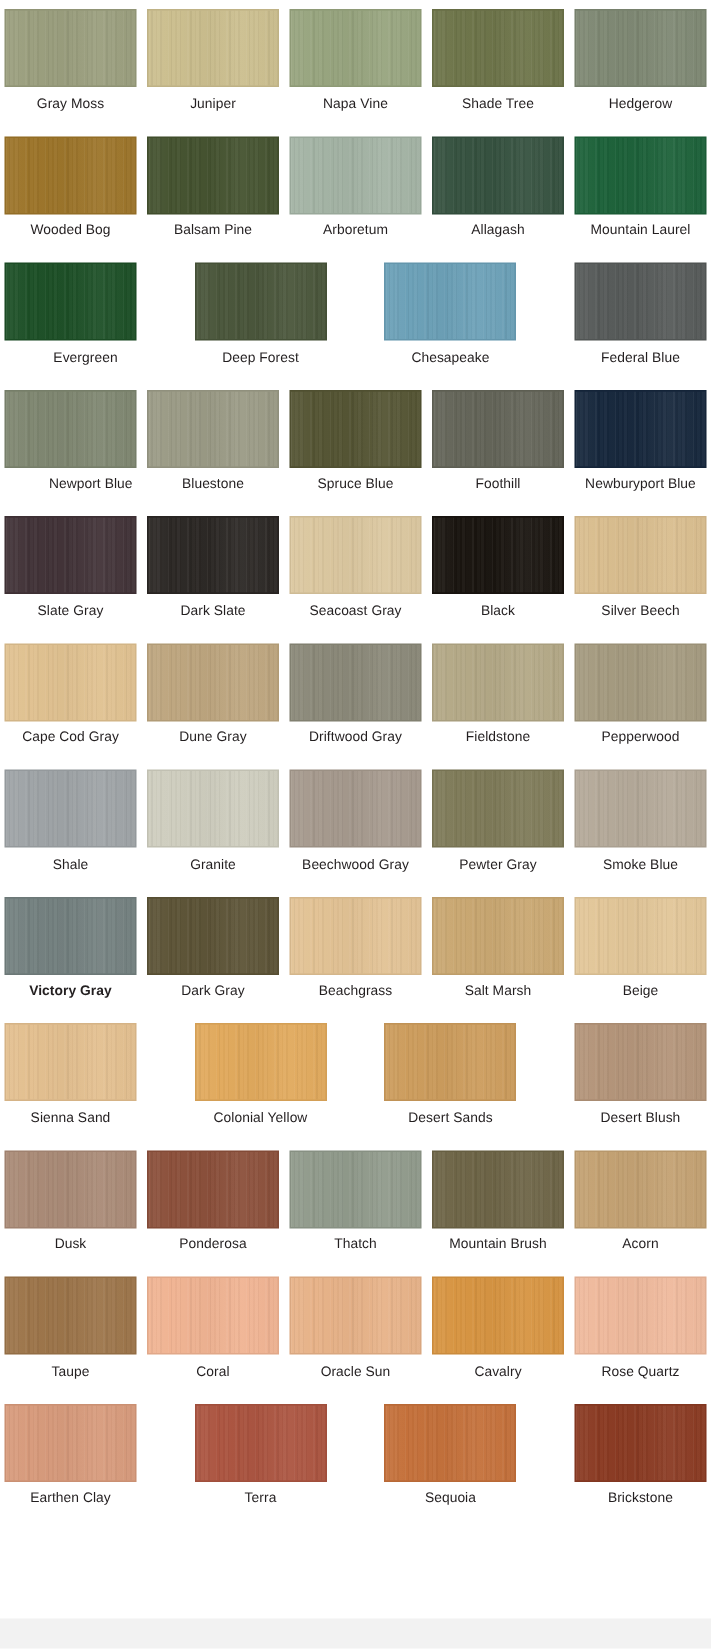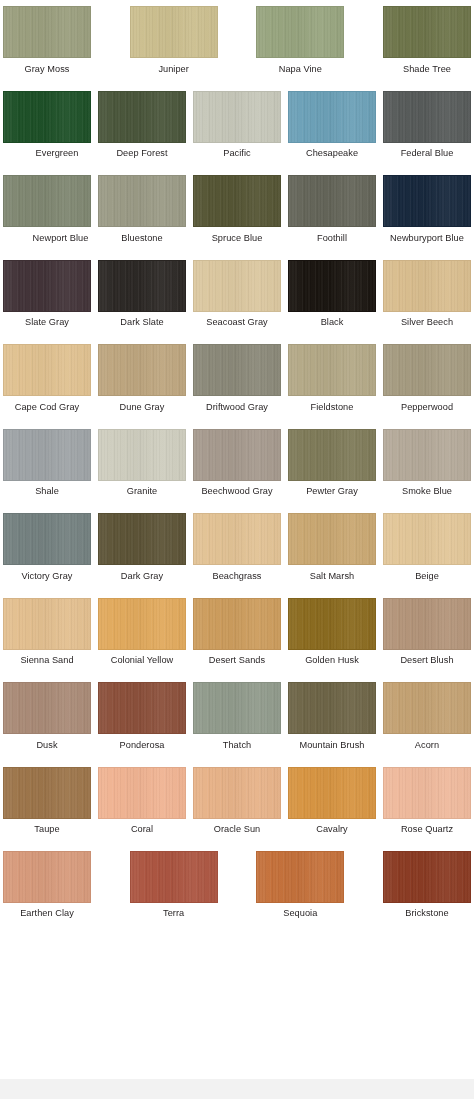--- a/index.html
+++ b/index.html
@@ -138,6 +138,10 @@
         <div class="swatch-chip" style="background-color: rgb(109, 116, 73);"></div>
         <div class="swatch-label" style="color: rgb(35, 31, 32);">Shade Tree</div>
       </div>
+      <div class="swatch-cell">
+        <div class="swatch-chip" style="background-color: rgb(126, 136, 115);"></div>
+        <div class="swatch-label" style="color: rgb(35, 31, 32);">Hedgerow</div>
+      </div>
     </div>
     <div class="chart-row">
       <div class="swatch-cell">

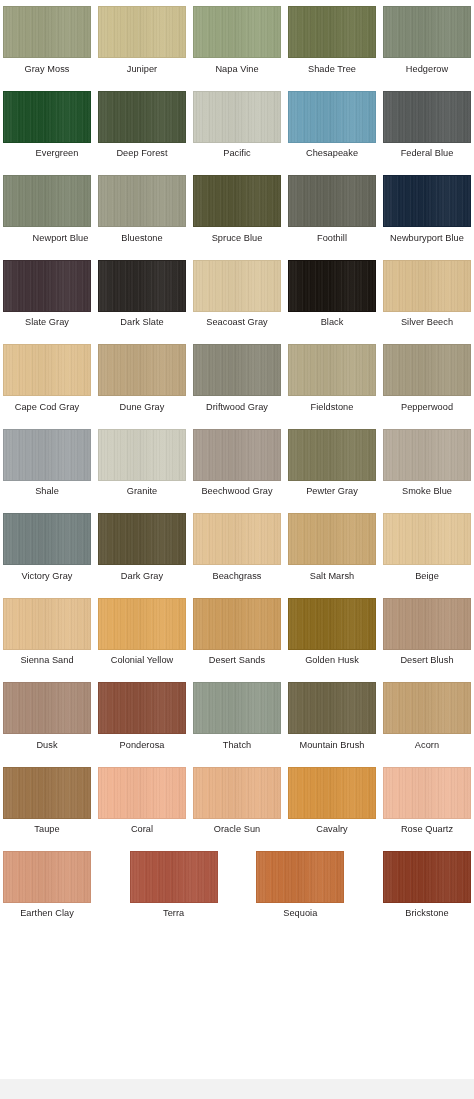--- a/index.html
+++ b/index.html
@@ -145,6 +145,28 @@
     </div>
     <div class="chart-row">
       <div class="swatch-cell">
+        <div class="swatch-chip" style="background-color: rgb(156, 116, 41);"></div>
+        <div class="swatch-label" style="color: rgb(35, 31, 32);">Wooded Bog</div>
+      </div>
+      <div class="swatch-cell">
+        <div class="swatch-chip" style="background-color: rgb(68, 82, 47);"></div>
+        <div class="swatch-label" style="color: rgb(35, 31, 32);">Balsam Pine</div>
+      </div>
+      <div class="swatch-cell">
+        <div class="swatch-chip" style="background-color: rgb(163, 179, 164);"></div>
+        <div class="swatch-label" style="color: rgb(35, 31, 32);">Arboretum</div>
+      </div>
+      <div class="swatch-cell">
+        <div class="swatch-chip" style="background-color: rgb(53, 81, 63);"></div>
+        <div class="swatch-label" style="color: rgb(35, 31, 32);">Allagash</div>
+      </div>
+      <div class="swatch-cell">
+        <div class="swatch-chip" style="background-color: rgb(28, 97, 57);"></div>
+        <div class="swatch-label" style="color: rgb(35, 31, 32);">Mountain Laurel</div>
+      </div>
+    </div>
+    <div class="chart-row">
+      <div class="swatch-cell">
         <div class="swatch-chip" style="background-color: rgb(28, 79, 38);"></div>
         <div class="swatch-label" style="color: rgb(35, 31, 32); padding-left: 20px;">Evergreen</div>
       </div>

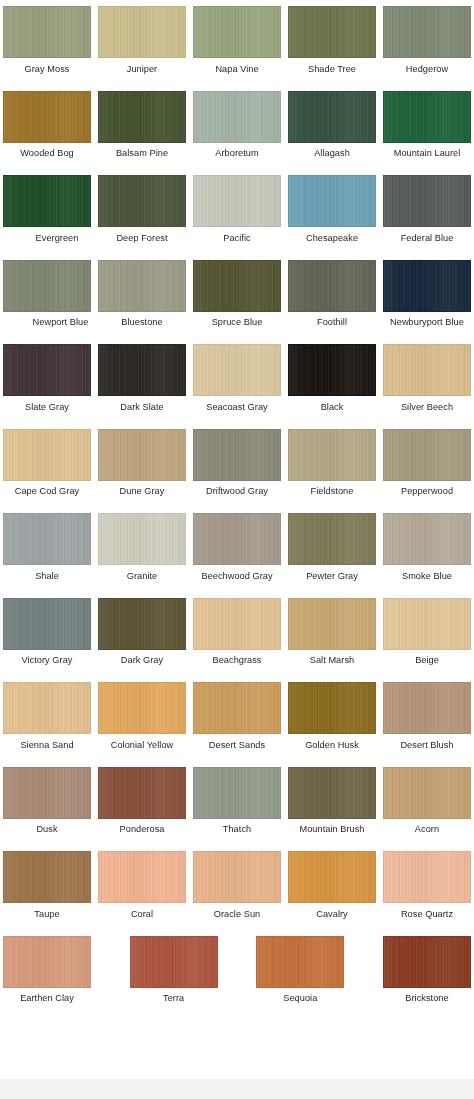--- a/index.html
+++ b/index.html
@@ -175,10 +175,6 @@
         <div class="swatch-label" style="color: rgb(35, 31, 32);">Deep Forest</div>
       </div>
       <div class="swatch-cell">
-        <div class="swatch-chip" style="background-color: rgb(198, 199, 185);"></div>
-        <div class="swatch-label" style="color: rgb(35, 31, 32);">Pacific</div>
-      </div>
-      <div class="swatch-cell">
         <div class="swatch-chip" style="background-color: rgb(107, 160, 183);"></div>
         <div class="swatch-label" style="color: rgb(35, 31, 32);">Chesapeake</div>
       </div>

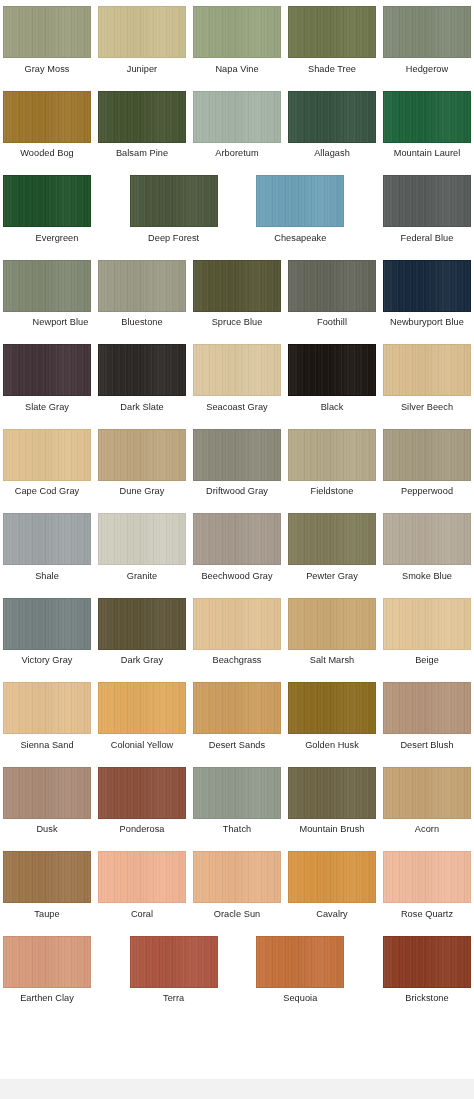--- a/index.html
+++ b/index.html
@@ -274,7 +274,7 @@
     <div class="chart-row">
       <div class="swatch-cell">
         <div class="swatch-chip" style="background-color: rgb(115, 128, 127);"></div>
-        <div class="swatch-label" style="color: rgb(35, 31, 32);">Victory Gray</div>
+        <div class="swatch-label" style="color: rgb(35, 31, 32); font-weight: bold;">Victory Gray</div>
       </div>
       <div class="swatch-cell">
         <div class="swatch-chip" style="background-color: rgb(92, 83, 54);"></div>

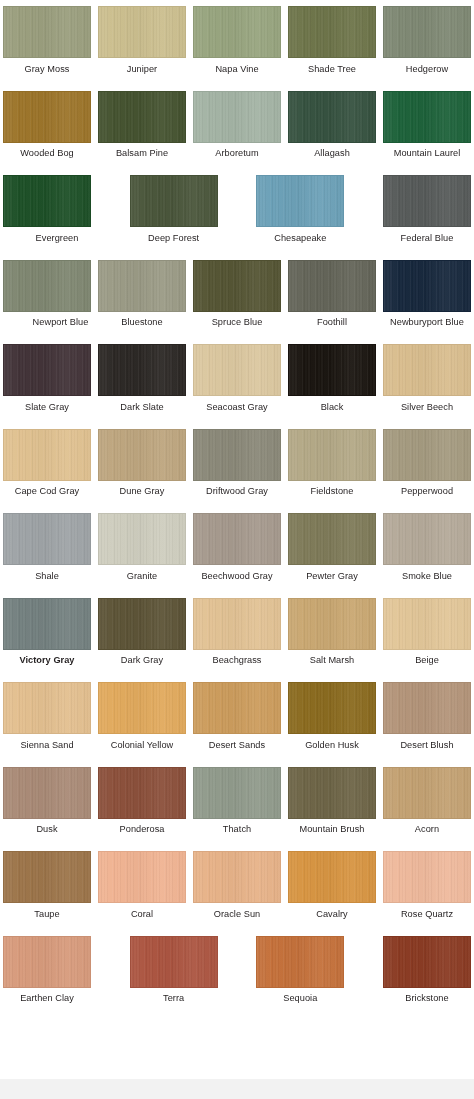--- a/index.html
+++ b/index.html
@@ -307,10 +307,6 @@
         <div class="swatch-label" style="color: rgb(35, 31, 32);">Desert Sands</div>
       </div>
       <div class="swatch-cell">
-        <div class="swatch-chip" style="background-color: rgb(138, 106, 30);"></div>
-        <div class="swatch-label" style="color: rgb(35, 31, 32);">Golden Husk</div>
-      </div>
-      <div class="swatch-cell">
         <div class="swatch-chip" style="background-color: rgb(179, 148, 121);"></div>
         <div class="swatch-label" style="color: rgb(35, 31, 32);">Desert Blush</div>
       </div>

